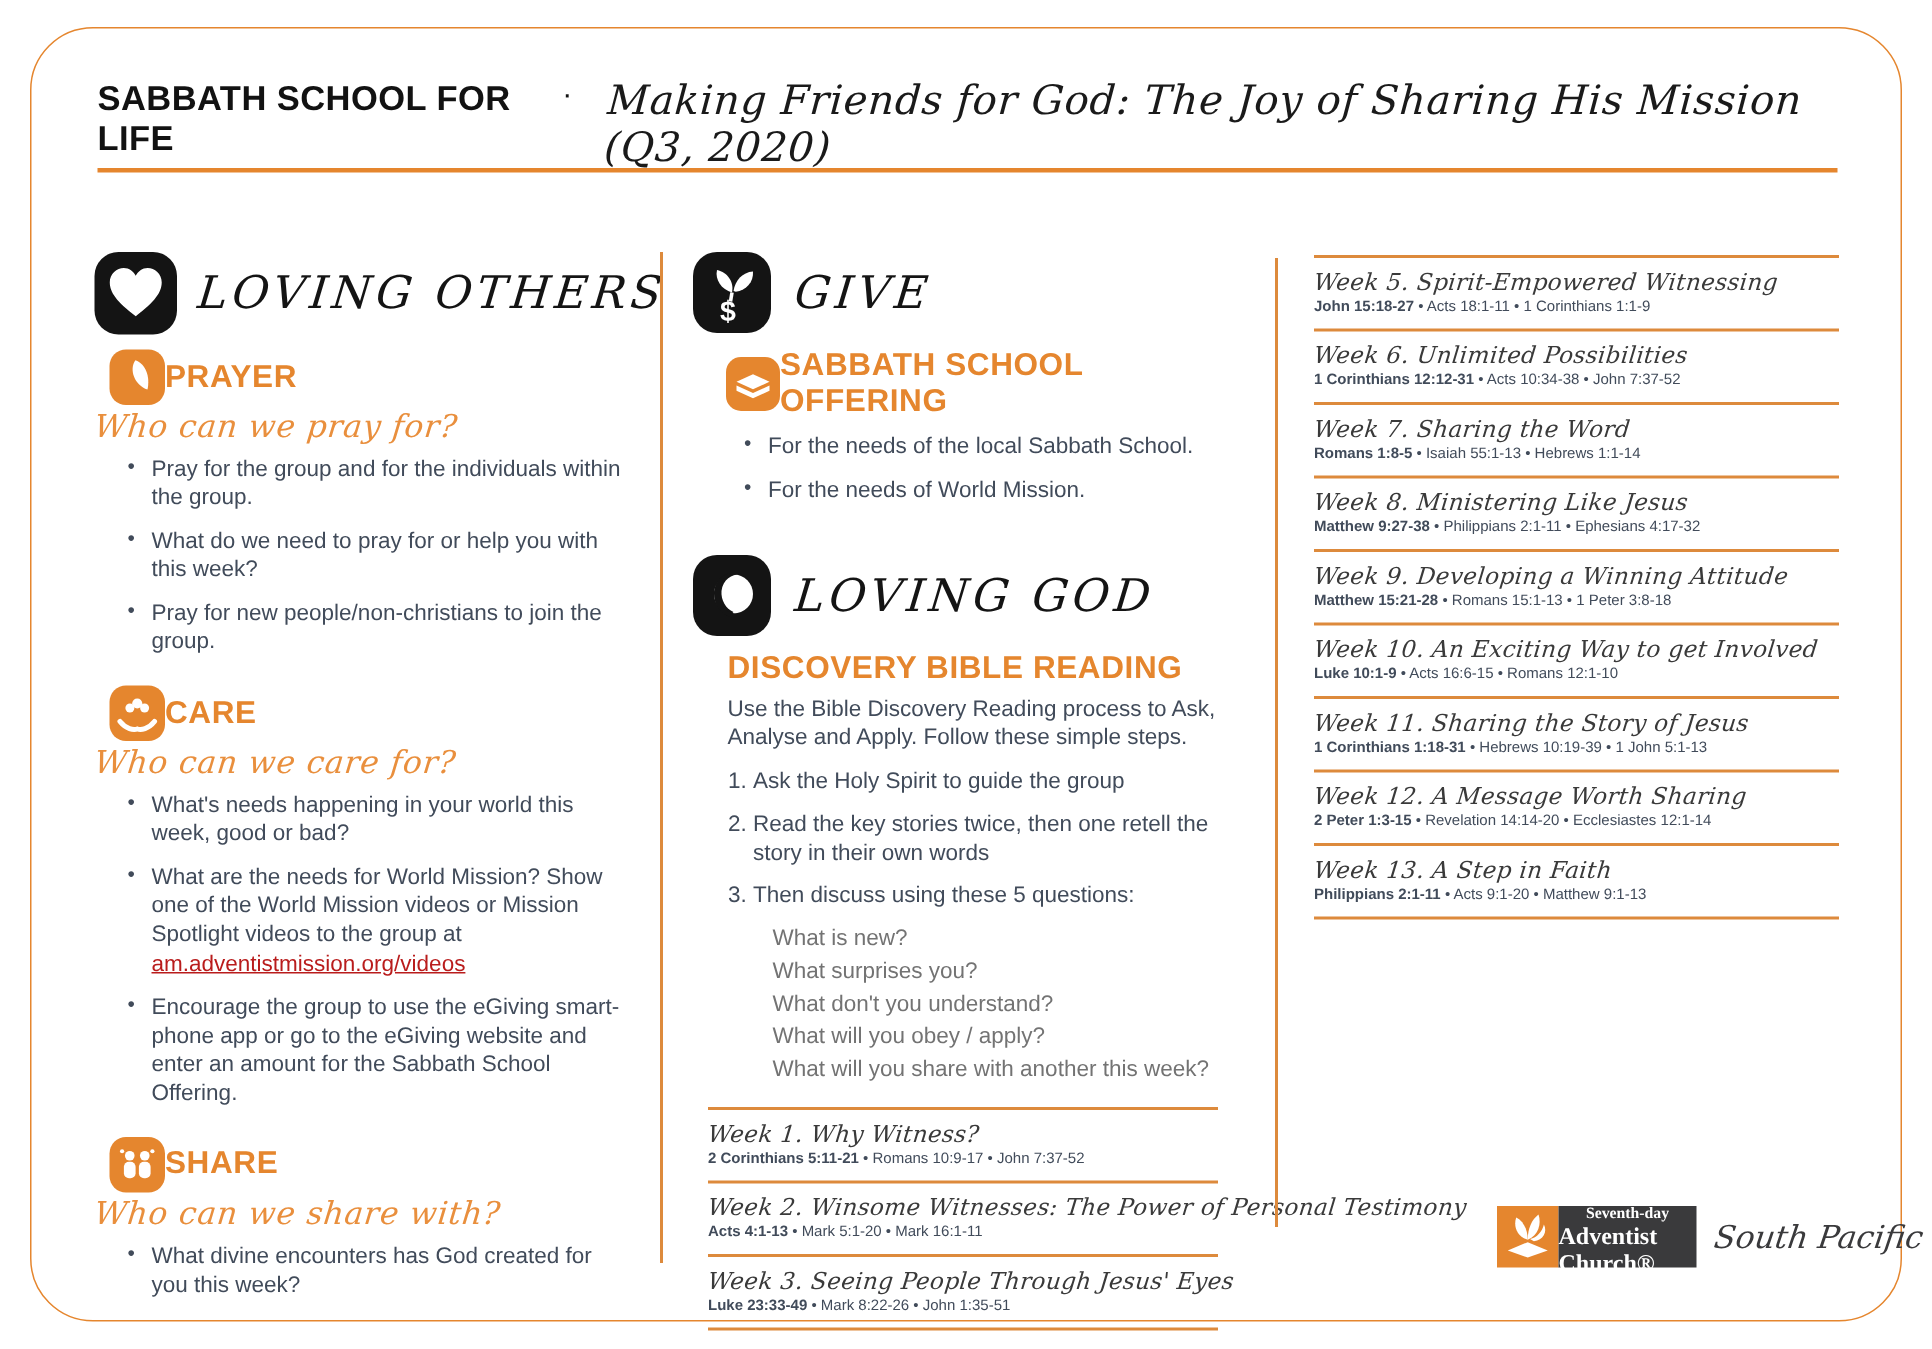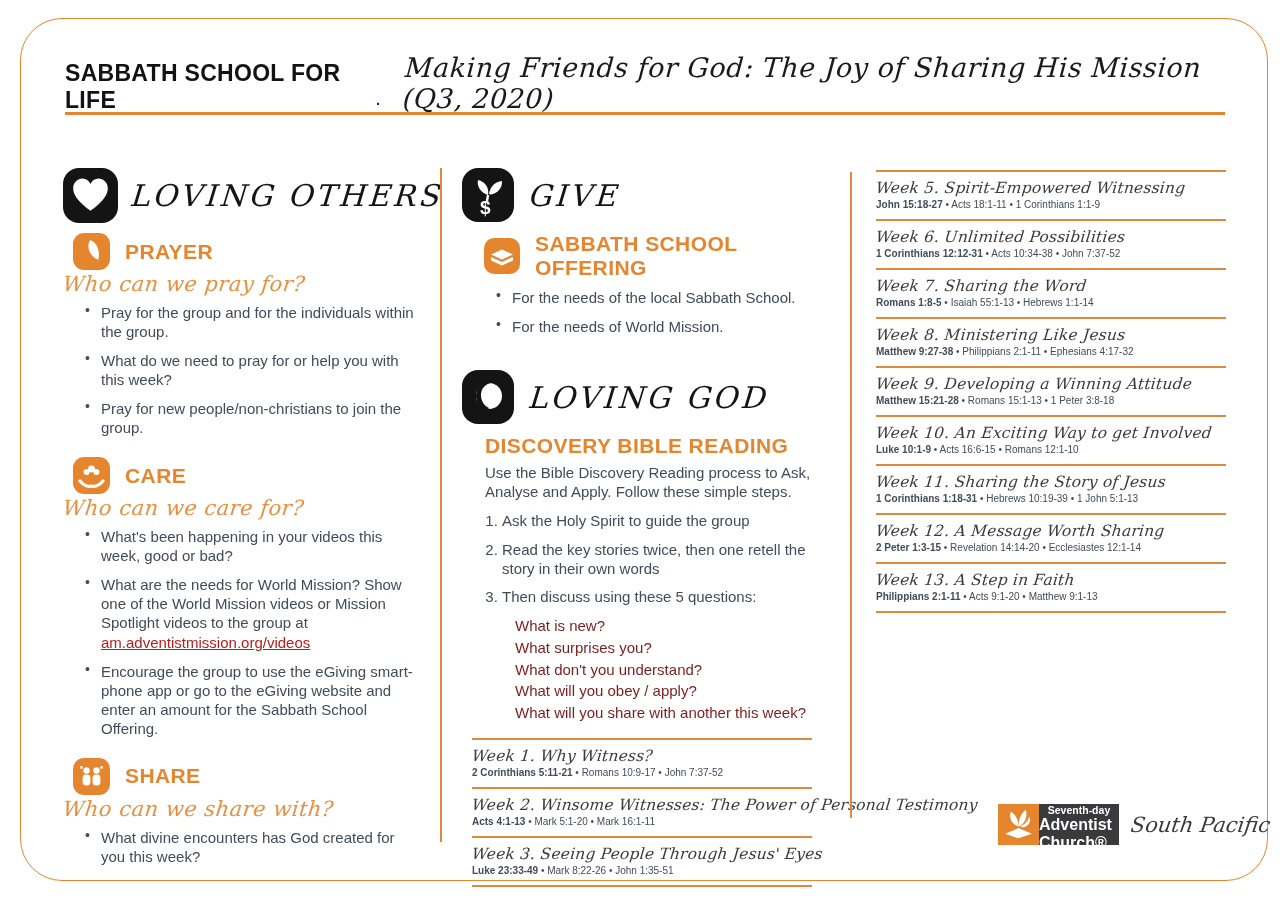--- a/index.html
+++ b/index.html
@@ -9,7 +9,7 @@
            border:1px solid #E5862E; border-radius:42px; }
 
   
-  .header { position:absolute; left:65px; top:52px; width:1165px; display:flex; align-items:flex-end; gap:22px; }
+  .header { position:absolute; left:65px; top:52px; width:1165px; display:flex; align-items:flex-start; gap:22px; }
   .header .h-bold { font-size:23px; font-weight:800; color:#121212; letter-spacing:.3px; }
   .header .h-sep { font-size:20px; color:#121212; }
   .header .h-script { font-size:27px; font-style:italic; color:#1a1a1a; letter-spacing:.5px;

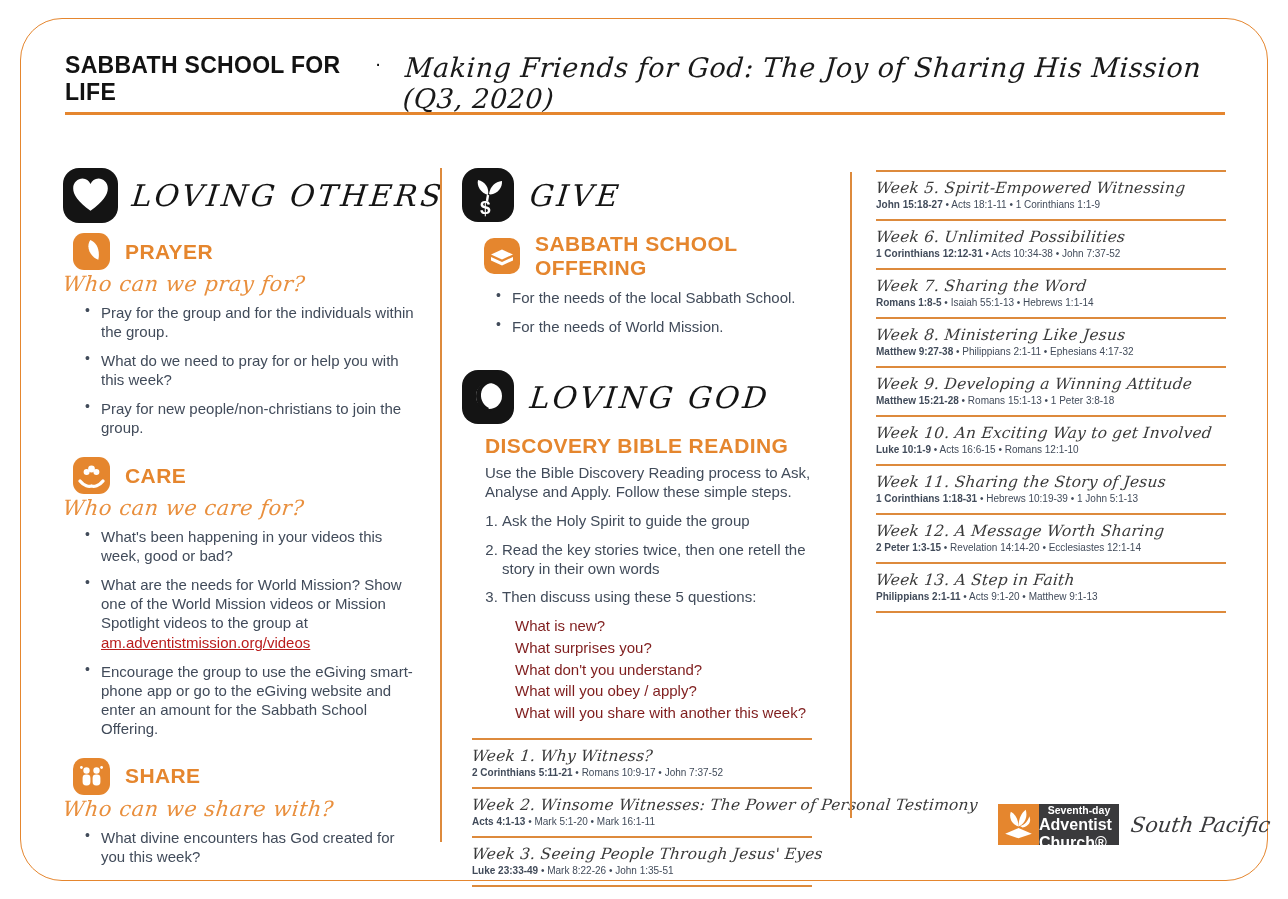--- a/index.html
+++ b/index.html
@@ -29,7 +29,7 @@
                font-family:"DejaVu Serif", serif; transform:skewX(-6deg); white-space:nowrap; }
 
   
-  .sub-head { display:flex; align-items:center; gap:15px; margin-left:10px; margin-bottom:2px; }
+  .sub-head { display:flex; align-items:center; gap:0; margin-left:10px; margin-bottom:2px; }
   .sub-title { font-size:21px; font-weight:800; color:#E5862E; letter-spacing:.4px; }
   .question { font-size:21px; font-style:italic; color:#E98F3D; letter-spacing:.5px;
               font-family:"DejaVu Serif", serif; transform:skewX(-6deg); transform-origin:left; margin-bottom:7px; }

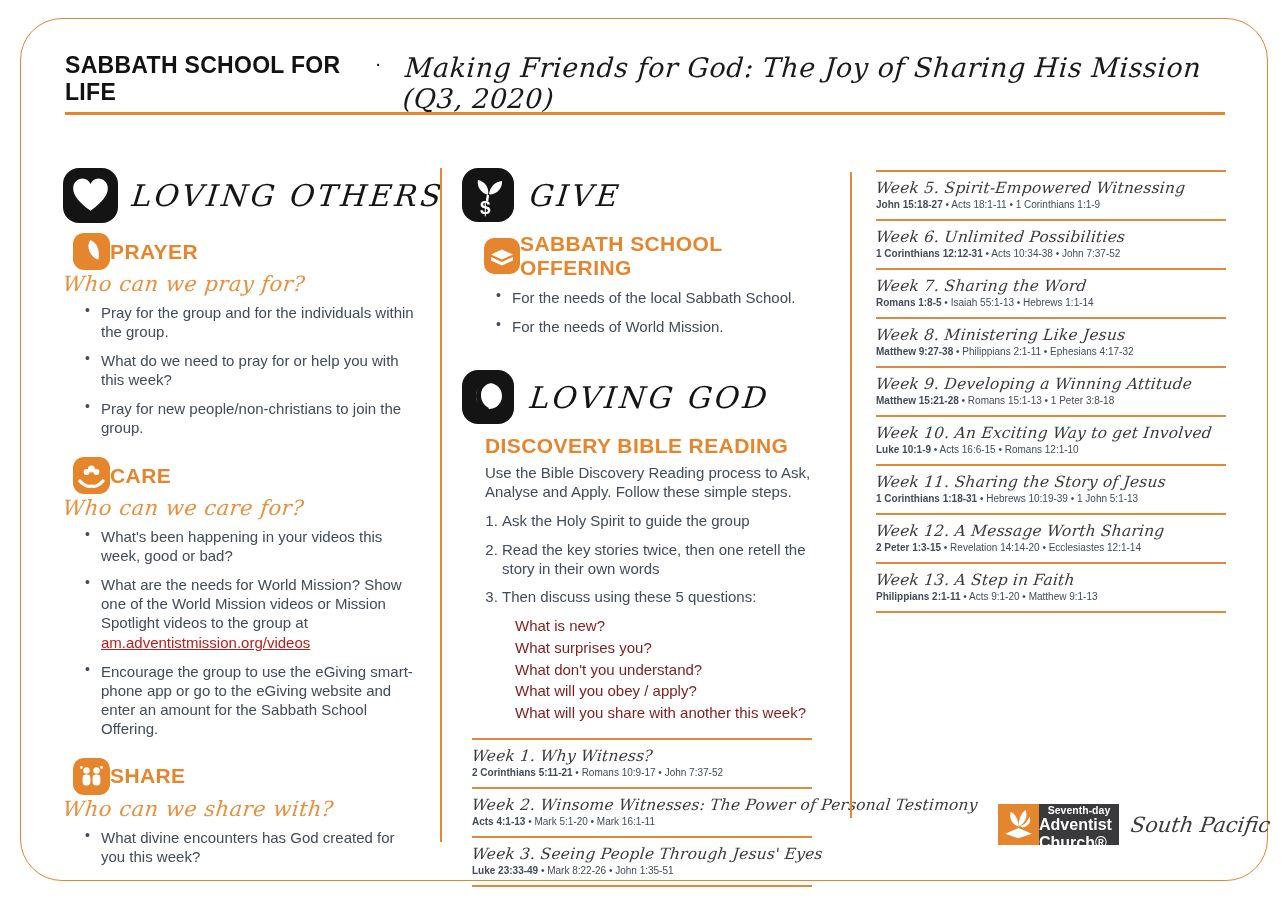--- a/index.html
+++ b/index.html
@@ -126,7 +126,7 @@
         <span class="sub-title">CARE</span>
       </div>
       <div class="question">Who can we care for?</div>
-      <div class="bullet">What's been happening in your videos this week, good or bad?</div>
+      <div class="bullet">What's needs happening in your world this week, good or bad?</div>
       <div class="bullet"><span>What are the needs for World Mission? Show one of the World Mission videos or Mission Spotlight videos to the group at </span><a class="body-link" href="#">am.adventistmission.org/videos</a></div>
       <div class="bullet">Encourage the group to use the eGiving smart-phone app or go to the eGiving website and enter an amount for the Sabbath School Offering.</div>
     </div>

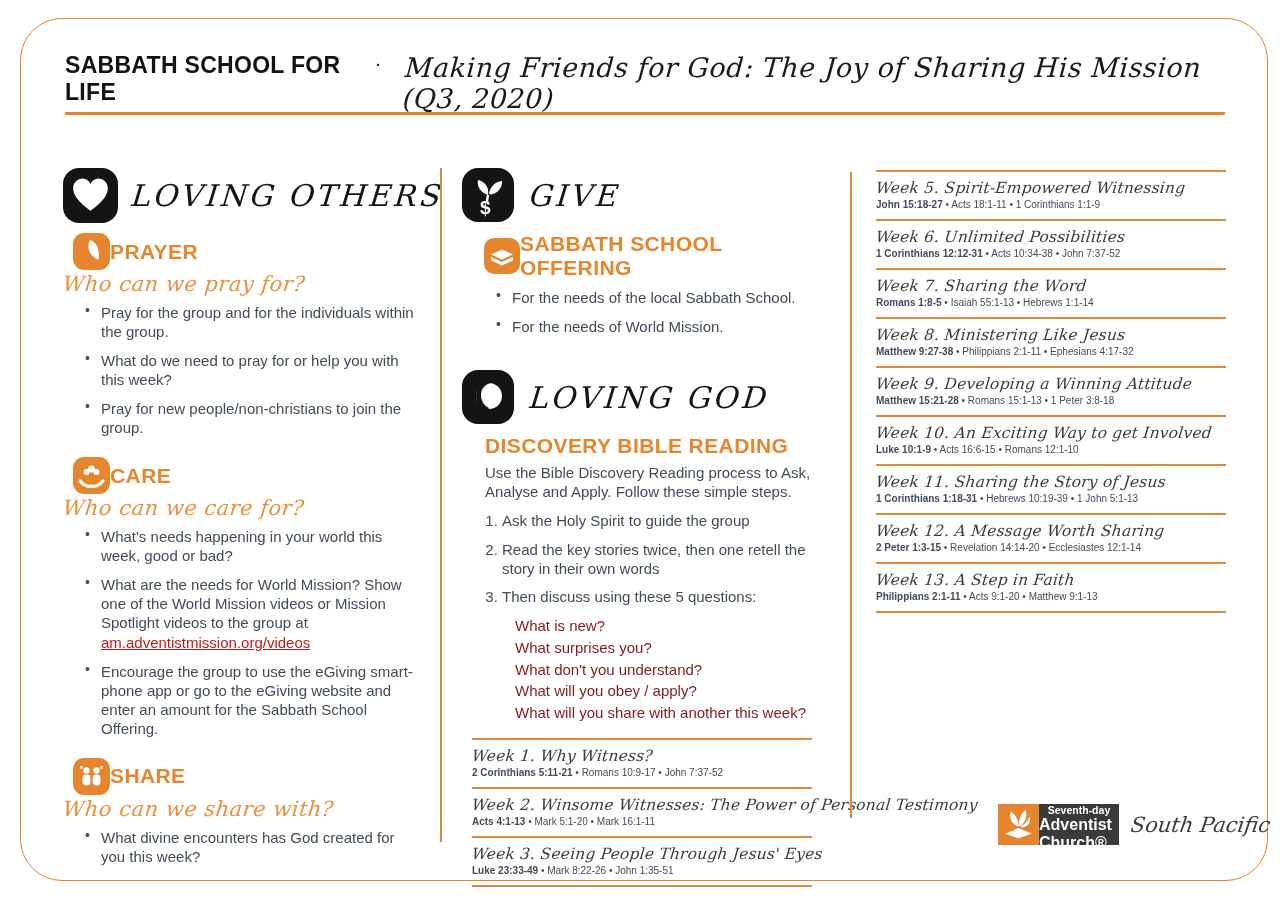--- a/index.html
+++ b/index.html
@@ -49,7 +49,7 @@
   .steps { list-style-position:outside; padding-left:17px; }
   .steps li { font-size:15px; line-height:1.28; color:#414B5A; margin-bottom:9px; }
   .five-q { margin-left:30px; margin-top:2px; }
-  .five-q div { font-size:15px; line-height:1.45; color:#7f1d1d; }
+  .five-q div { font-size:15px; line-height:1.45; color:#737373; }
 
   
   .weeks { border-bottom:2px solid #DD8A3C; }

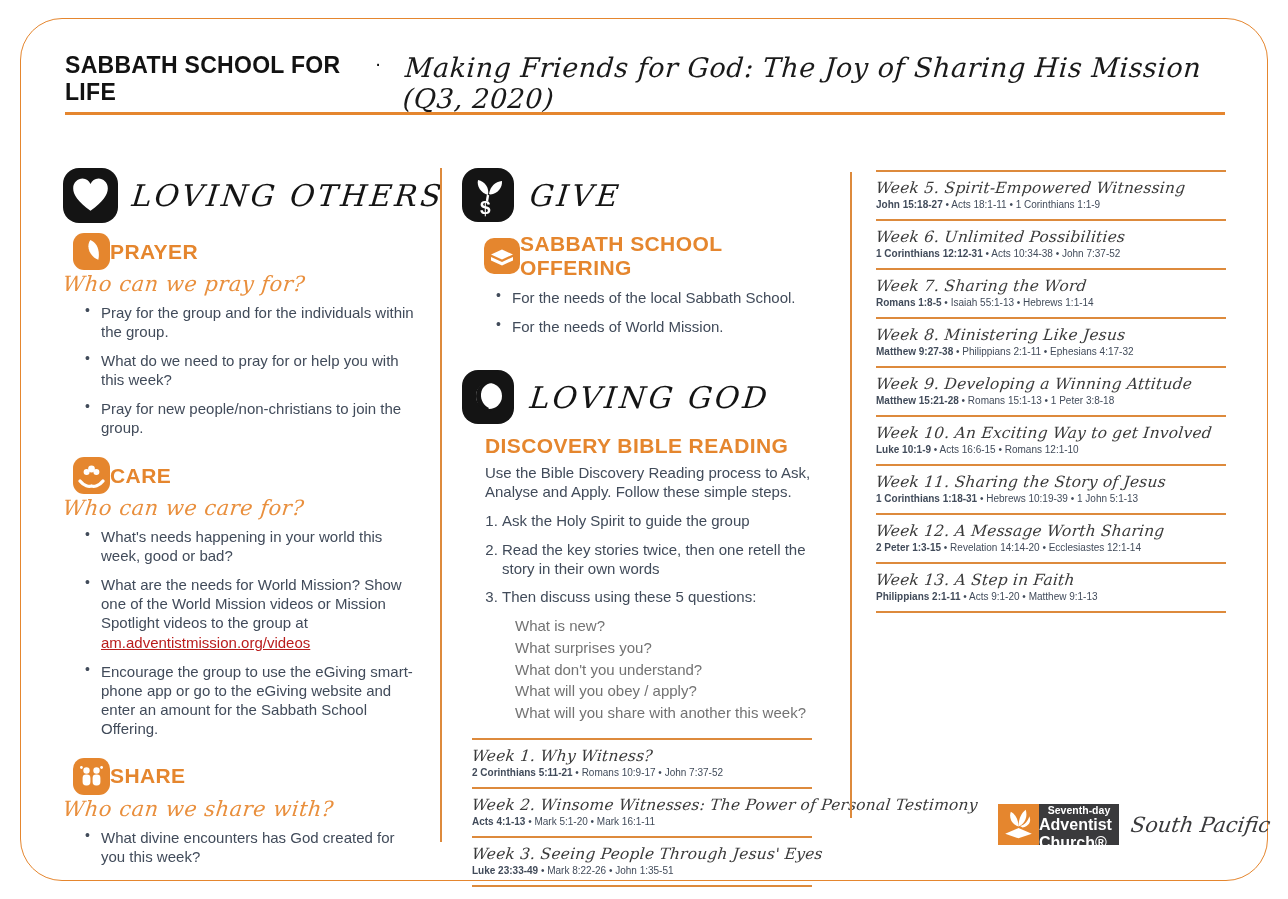--- a/index.html
+++ b/index.html
@@ -68,8 +68,8 @@
   
   .logo-row { position:absolute; left:998px; top:804px; display:flex; align-items:center; }
   .logo-mark { width:41px; height:41px; background:#E5862E; display:flex; align-items:center; justify-content:center; }
-  .logo-box { width:80px; height:41px; background:#3A3A3C; color:#fff; display:flex; flex-direction:column;
-              align-items:center; justify-content:space-between; line-height:1.15; }
+  .logo-box { width:92px; height:41px; background:#3A3A3C; color:#fff; display:flex; flex-direction:column;
+              align-items:center; justify-content:space-between; line-height:1.15;font-family:Liberation Serif, serif; }
   .logo-box .l1 { font-size:10.5px; font-weight:700; }
   .logo-box .l2 { font-size:16px; font-weight:700; }
   .logo-script { margin-left:12px; font-size:21px; font-style:italic; color:#3A3A3C;

